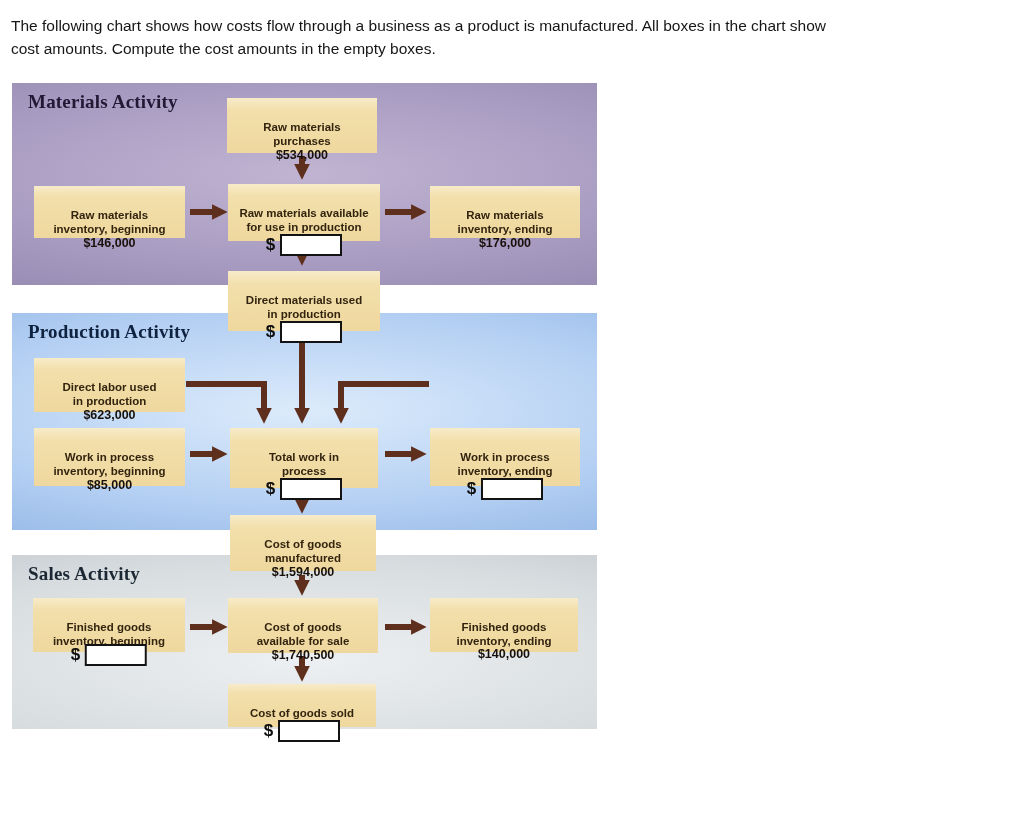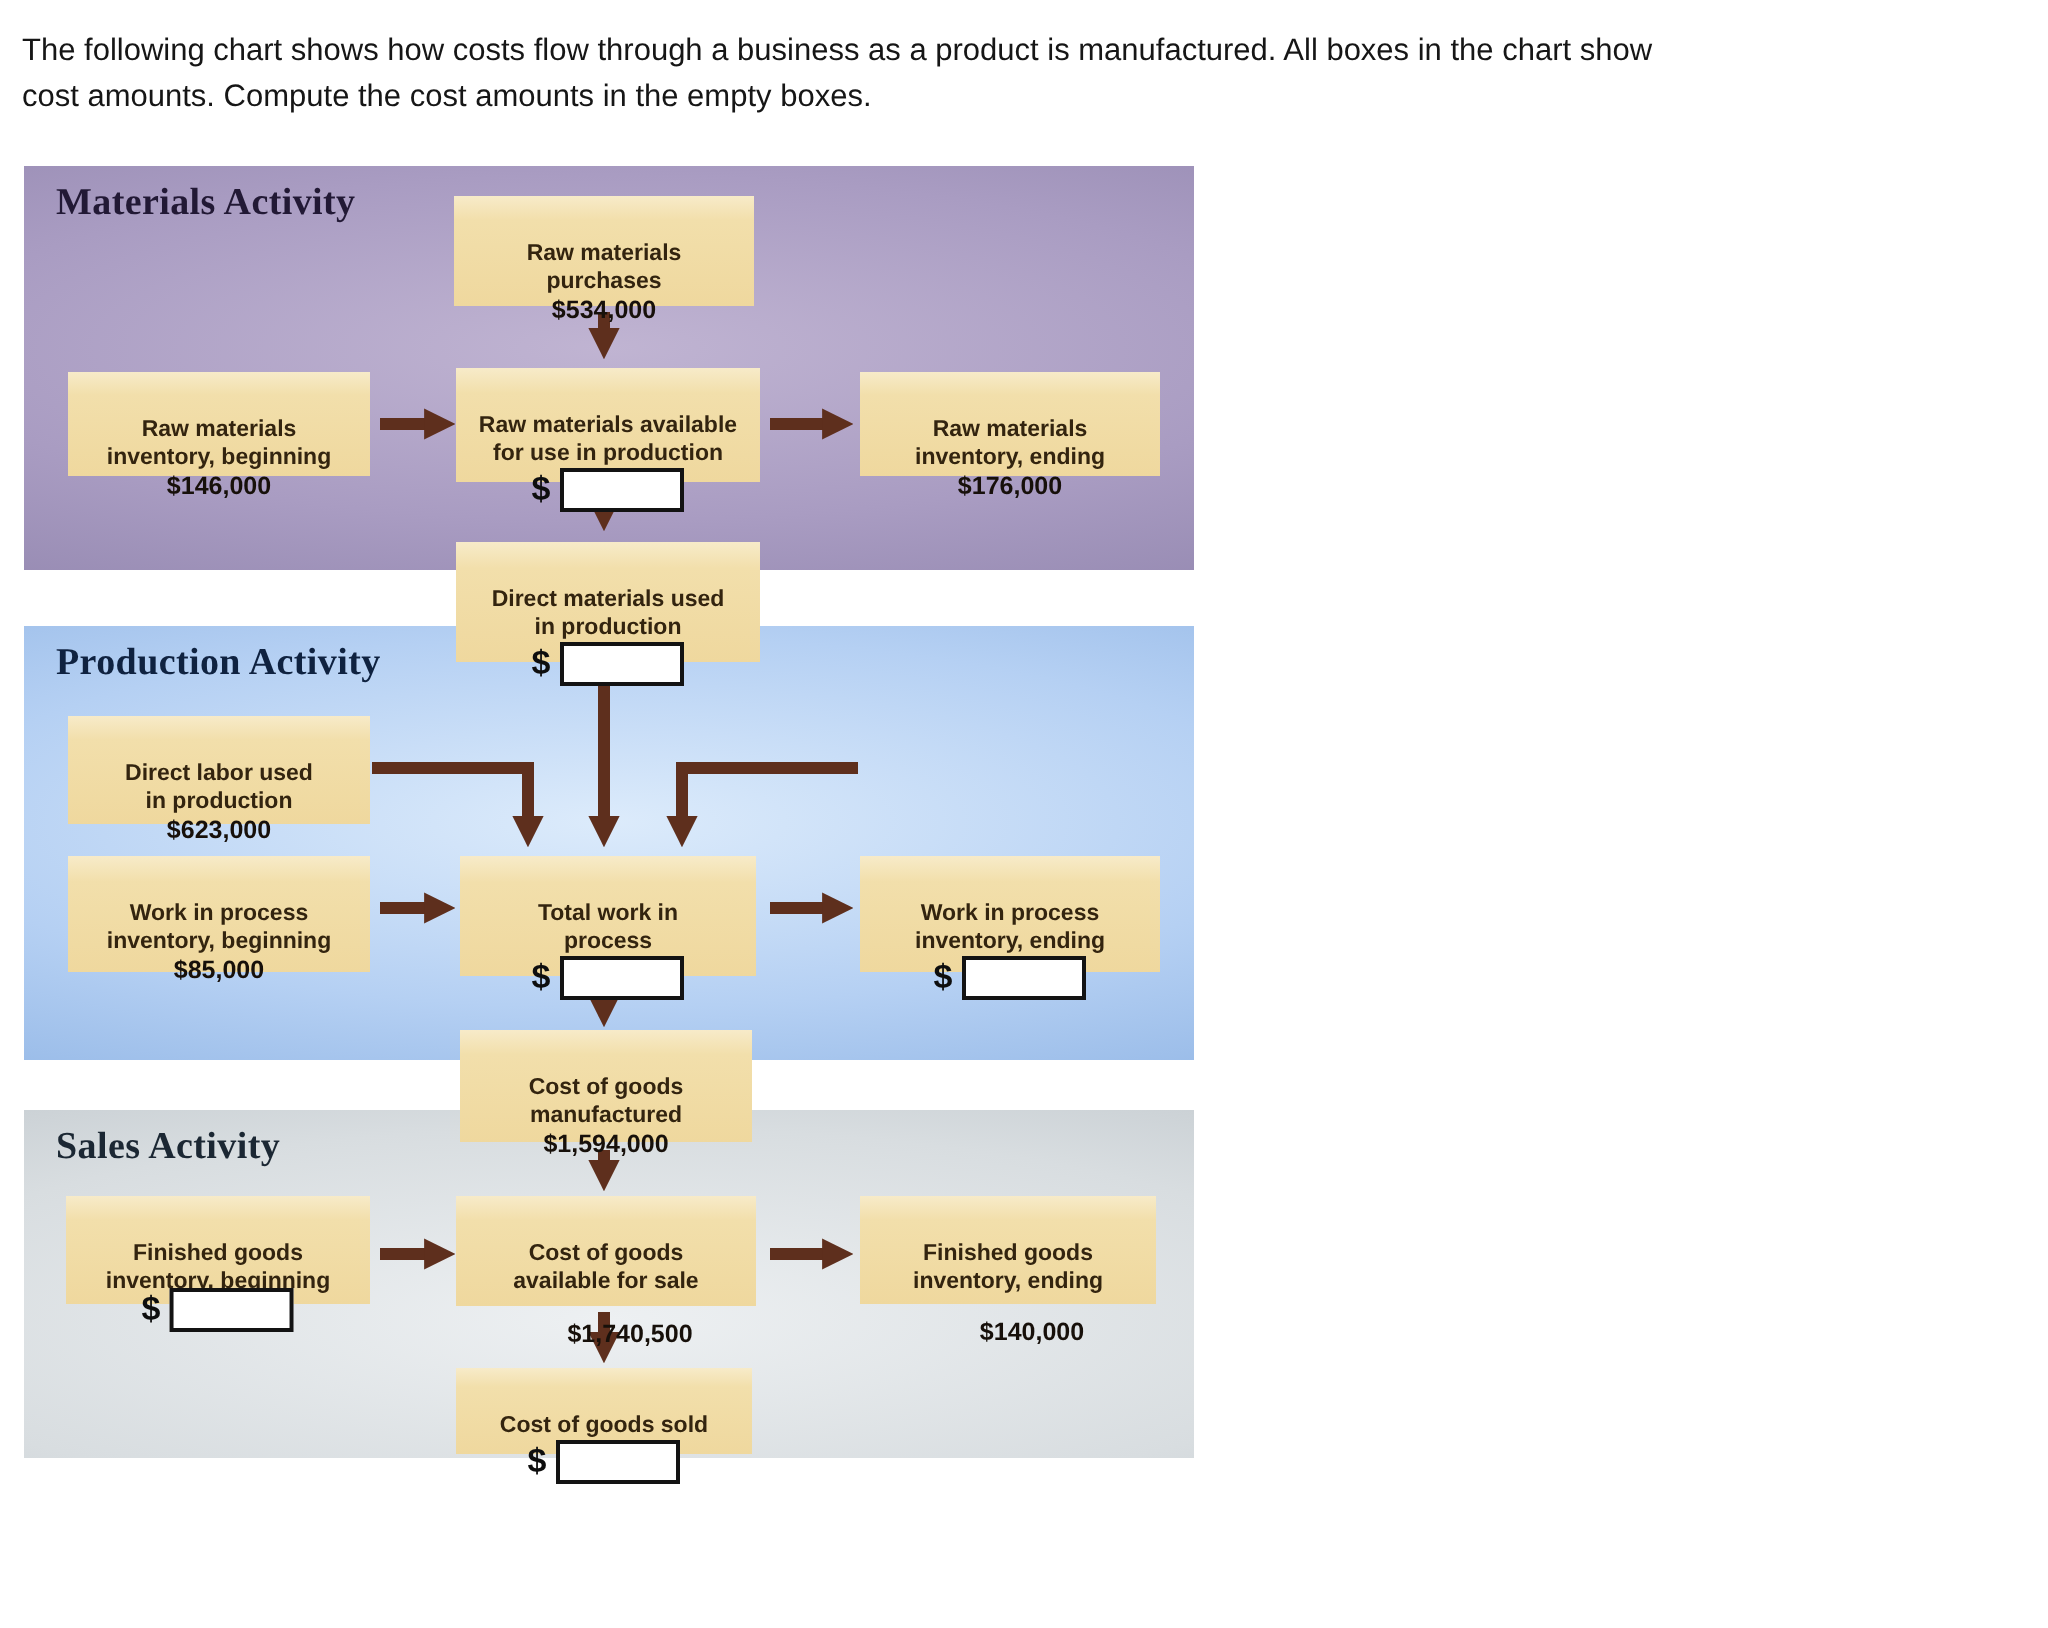--- a/index.html
+++ b/index.html
@@ -30,7 +30,7 @@
        color:#33240f;}
   .ln{display:block;font-weight:bold;font-size:11.5px;line-height:14px;text-align:center;white-space:nowrap;}
   .amt{font-weight:bold;font-size:12.5px;line-height:15px;color:#17100a;margin-top:auto;padding-bottom:4px;text-align:center;}
-  .amt.below{position:absolute;margin:12px;padding:0;top:calc(100% - 5px);left:0;width:100%;text-align:center;}
+  .amt.below{position:absolute;margin:0;padding:0;top:calc(100% - 5px);left:0;width:100%;text-align:center;}
   .amt-row{display:flex;align-items:center;gap:5px;margin-top:auto;margin-bottom:-1px;}
   .amt-row.hang{position:absolute;margin:0;top:calc(100% - 8px);left:50%;transform:translateX(-50%);}
   .dollar{font-weight:bold;font-size:17px;color:#0e0e0e;line-height:20px;}

